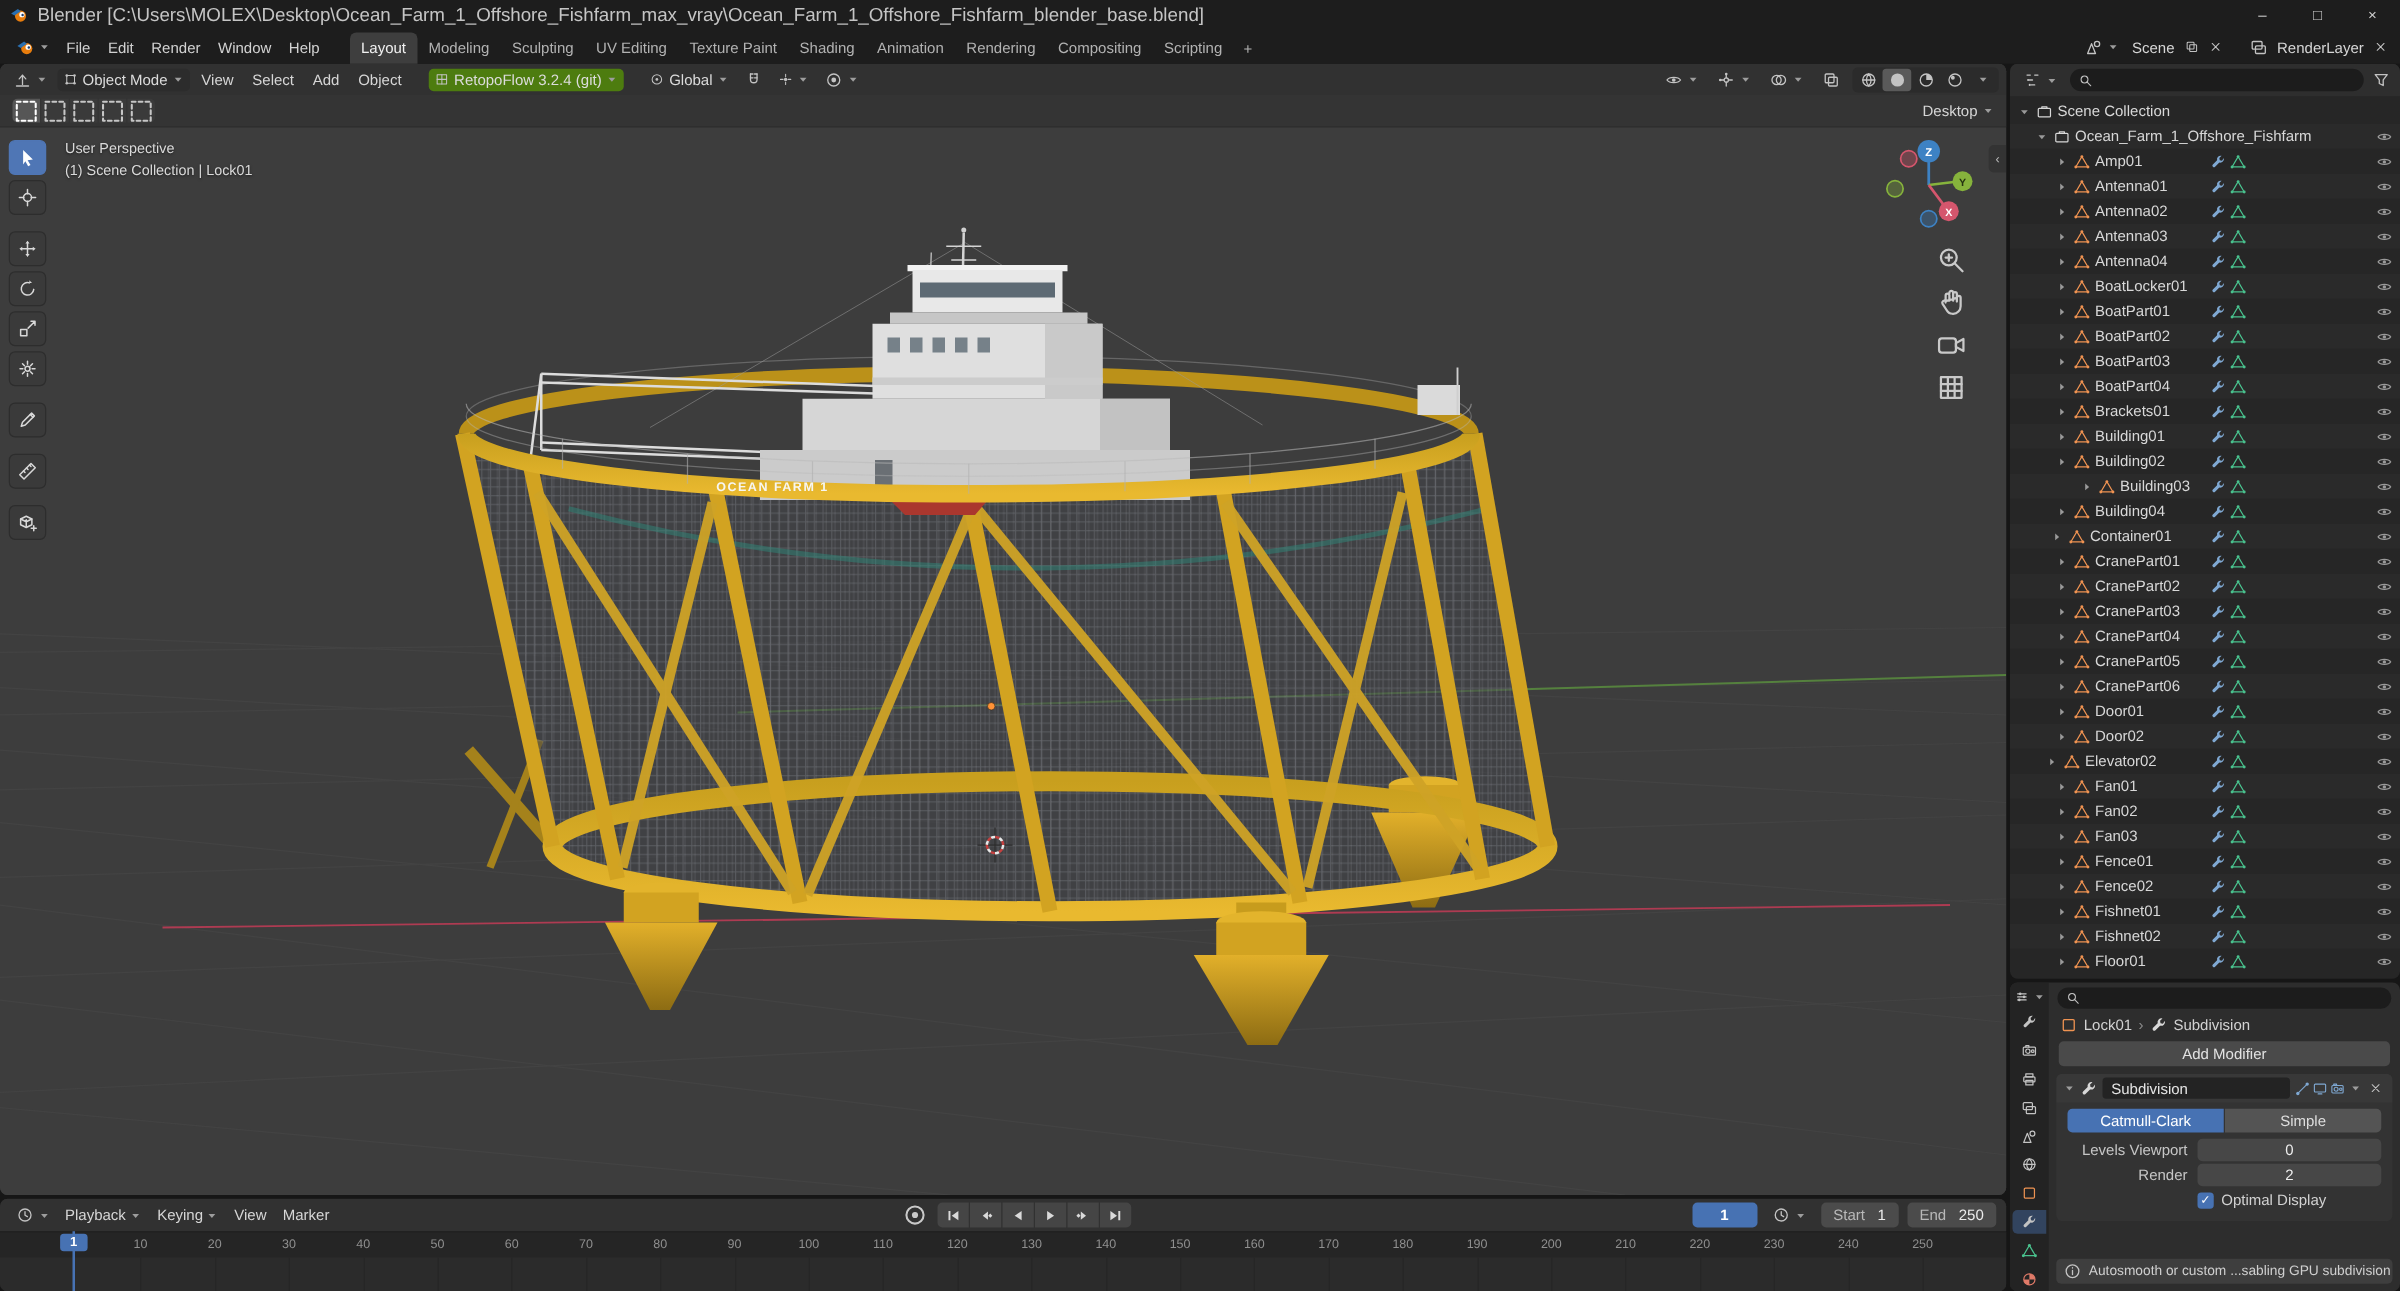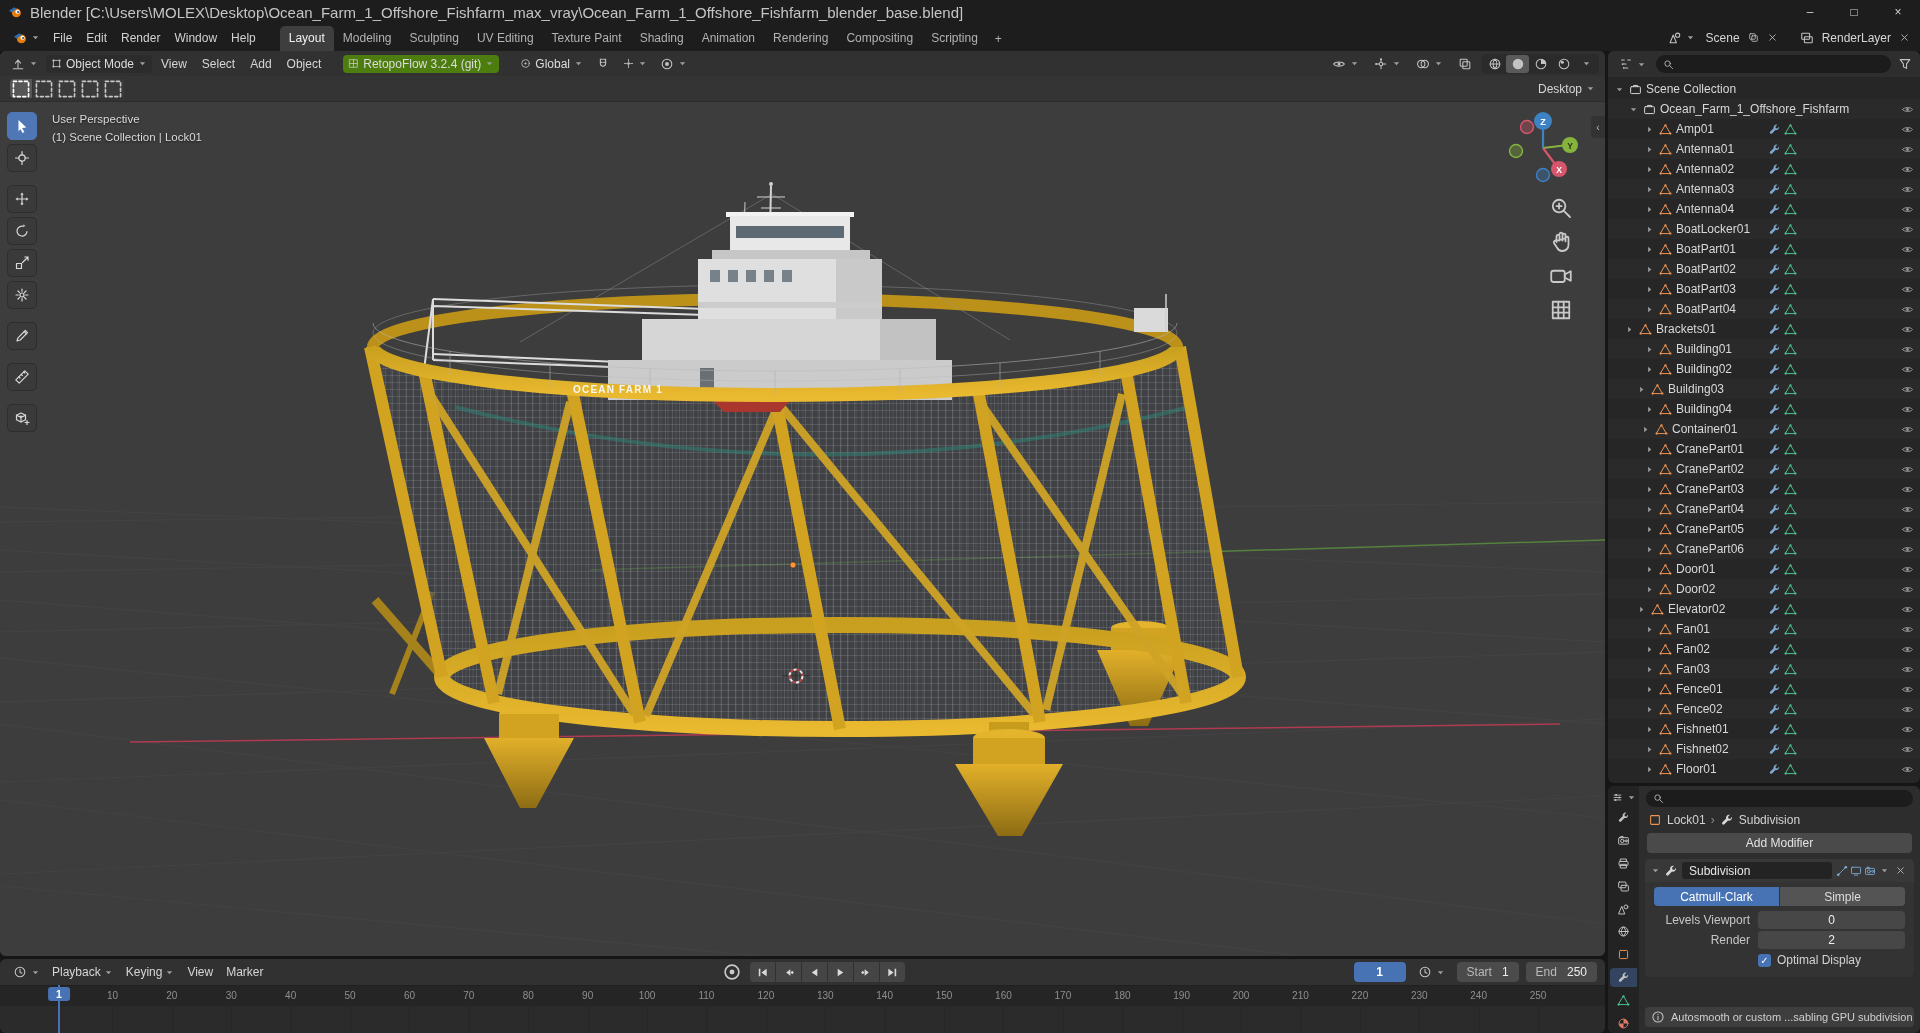--- a/index.html
+++ b/index.html
@@ -1345,7 +1345,7 @@
               </span>
             </span>
           </div>
-          <div class="ol-row" style="padding-left:16px">
+          <div class="ol-row" style="padding-left:36px">
             <span class="ol-expand">
               <svg viewBox="0 0 10 10">
                 <path d="M3.5 2l3.5 3-3.5 3z" fill="currentColor"></path>

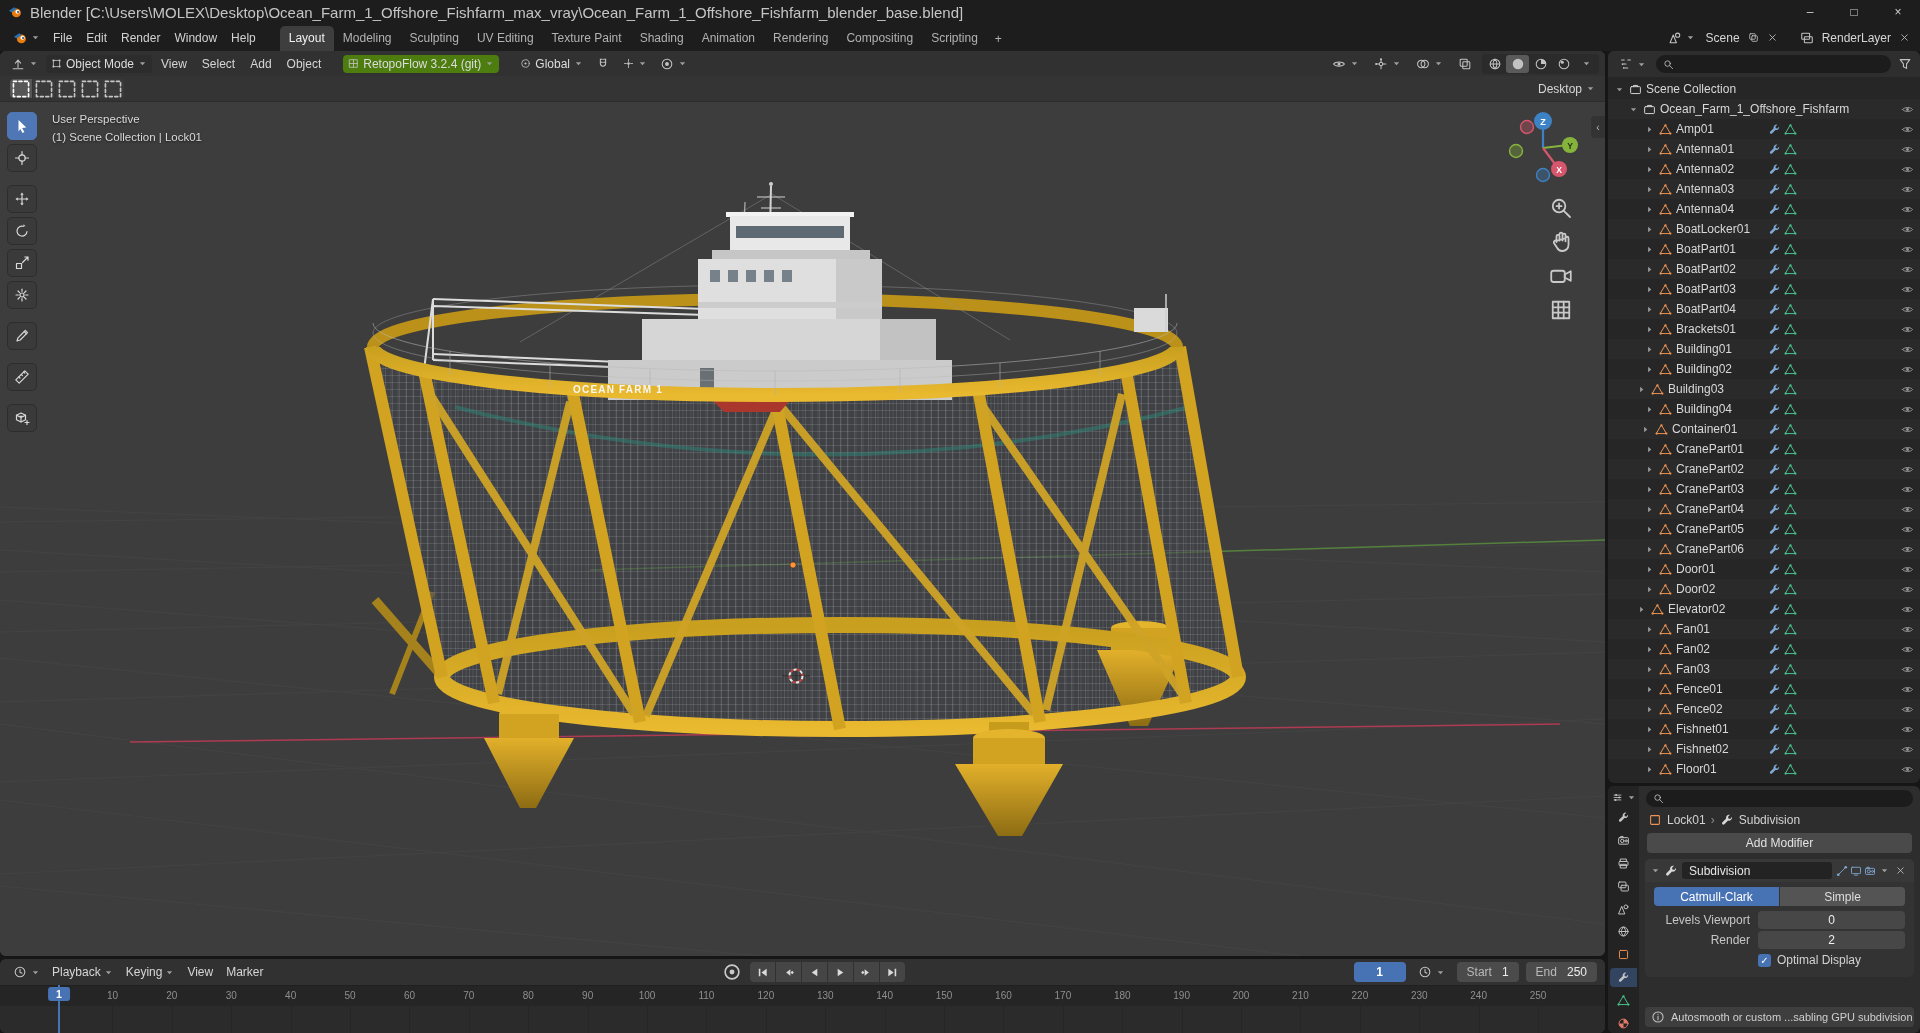--- a/index.html
+++ b/index.html
@@ -1462,7 +1462,7 @@
               </span>
             </span>
           </div>
-          <div class="ol-row" style="padding-left:28px">
+          <div class="ol-row" style="padding-left:56px">
             <span class="ol-expand">
               <svg viewBox="0 0 10 10">
                 <path d="M3.5 2l3.5 3-3.5 3z" fill="currentColor"></path>

